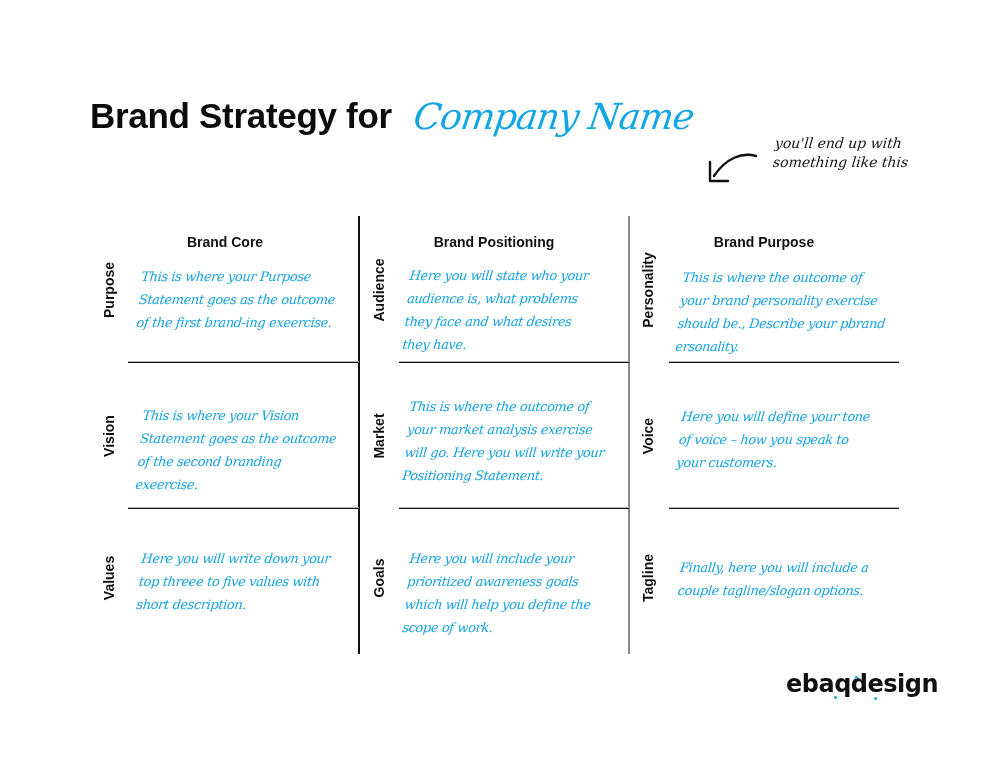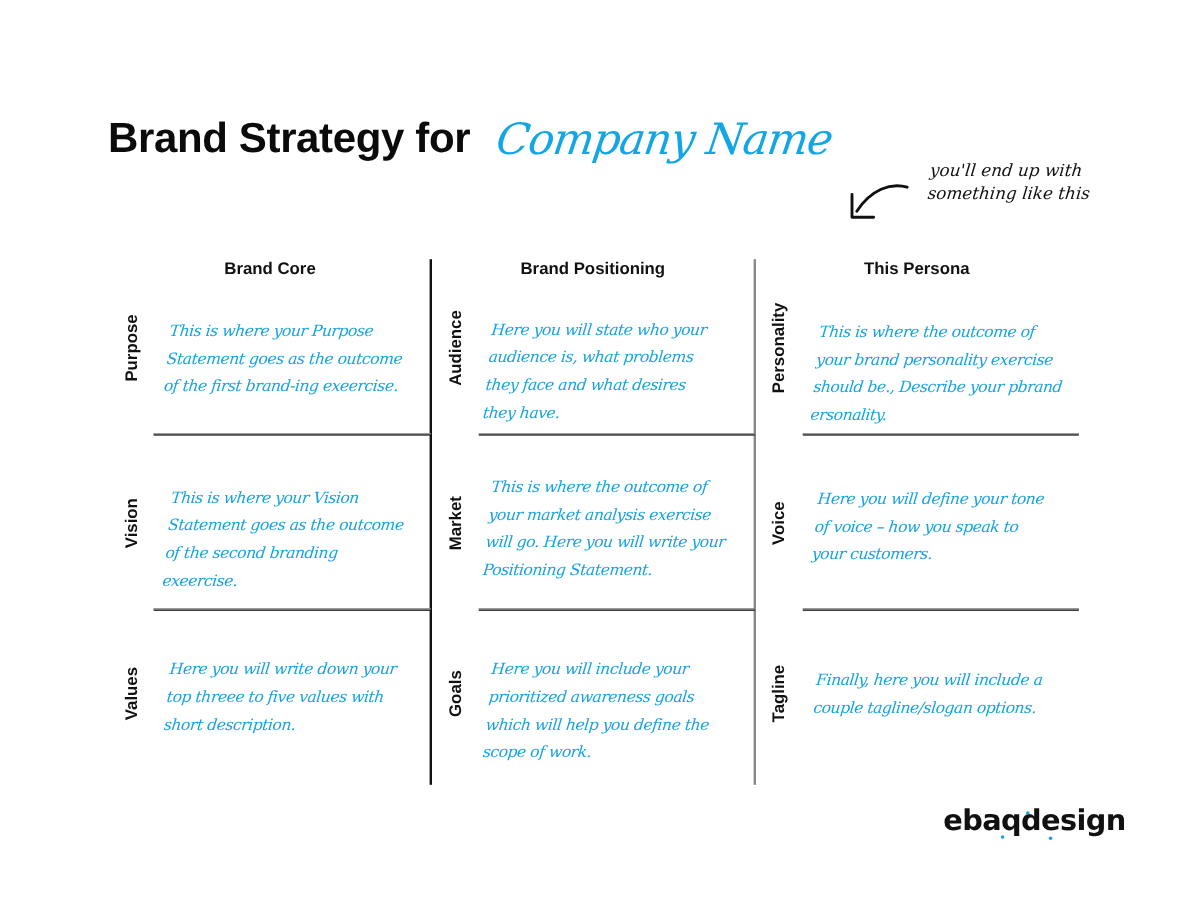--- a/index.html
+++ b/index.html
@@ -31,7 +31,7 @@
     .hline { position: absolute; height: 2px; background: #111; border-top: 1px solid #b5b5b5; }
 
     .col-head {
-      position: absolute; top: 215px; font-weight: 700; font-size: 14px;
+      position: absolute; top: 234px; font-weight: 700; font-size: 14px;
       text-align: center; color: #111; white-space: nowrap;
     }
 

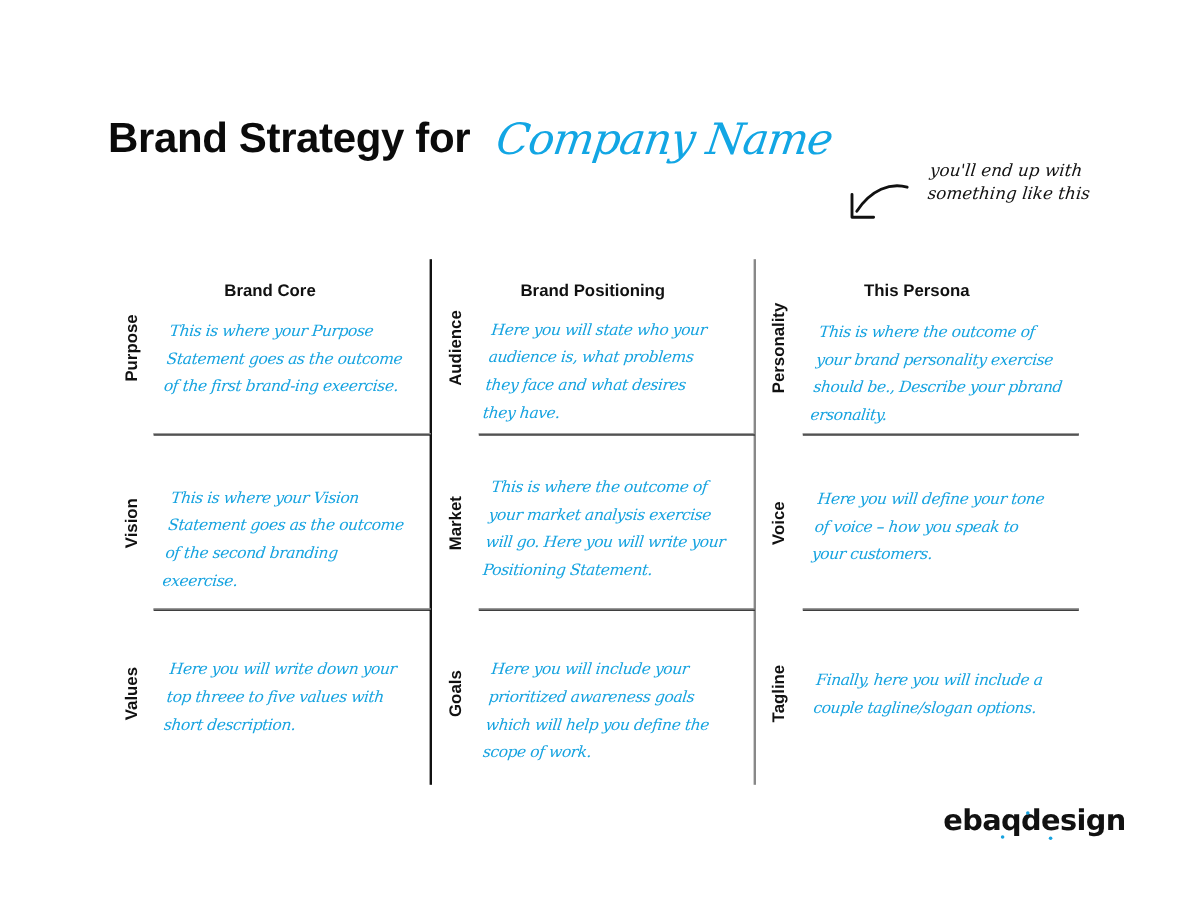--- a/index.html
+++ b/index.html
@@ -78,7 +78,7 @@
 
 <div class="col-head" style="left:128px; width:194px;">Brand Core</div>
 <div class="col-head" style="left:399px; width:190px;">Brand Positioning</div>
-<div class="col-head" style="left:669px; width:190px;">This Persona</div>
+<div class="col-head" style="left:669px; width:190px;">Brand Purpose</div>
 
 <div class="row-label" style="left:109px; top:290px;">Purpose</div>
 <div class="cell-text" style="left:139px; top:265px; width:210px;">This is where your Purpose Statement goes as the outcome of the first brand-ing exeercise.</div>

